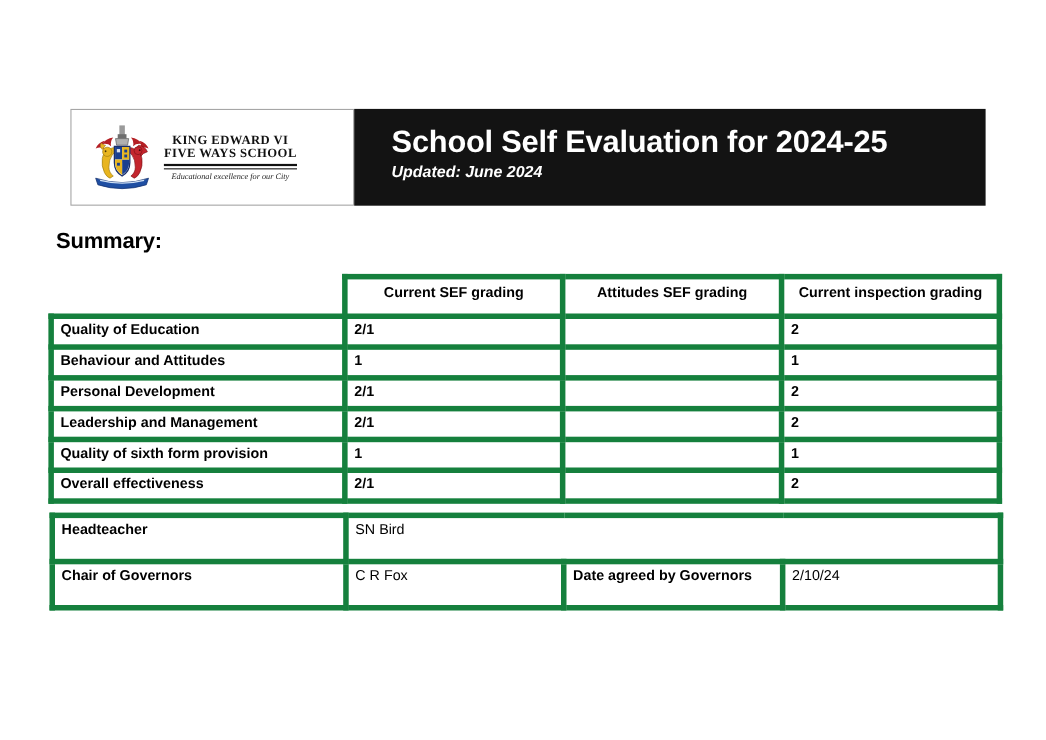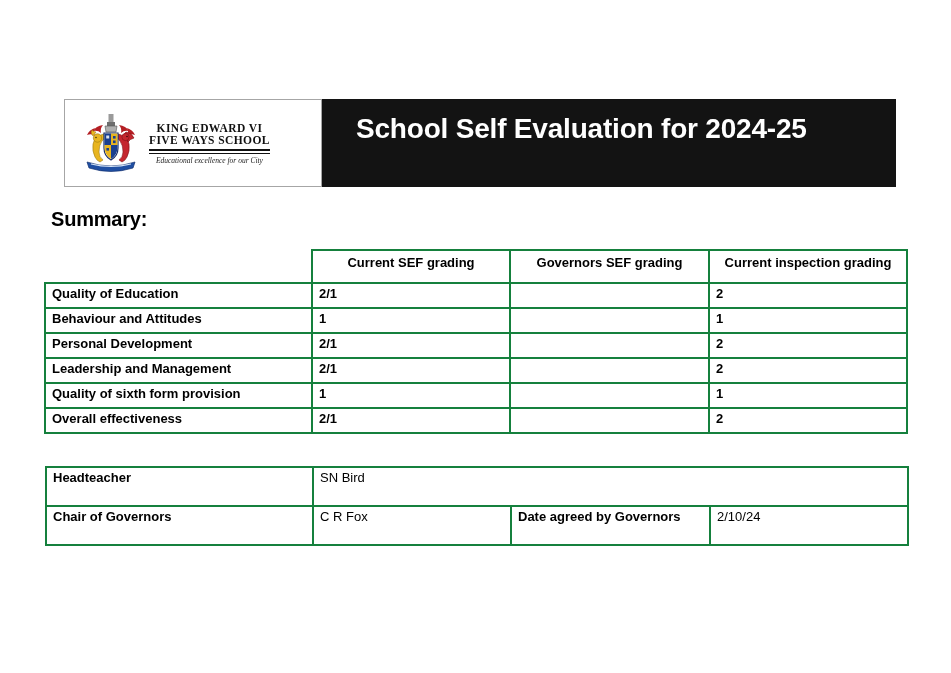--- a/index.html
+++ b/index.html
@@ -213,6 +213,7 @@
 
   <div class="title-box">
     <div class="main-title">School Self Evaluation for 2024-25</div>
+    <div class="sub-title">Updated: June 2024</div>
   </div>
 </div>
 

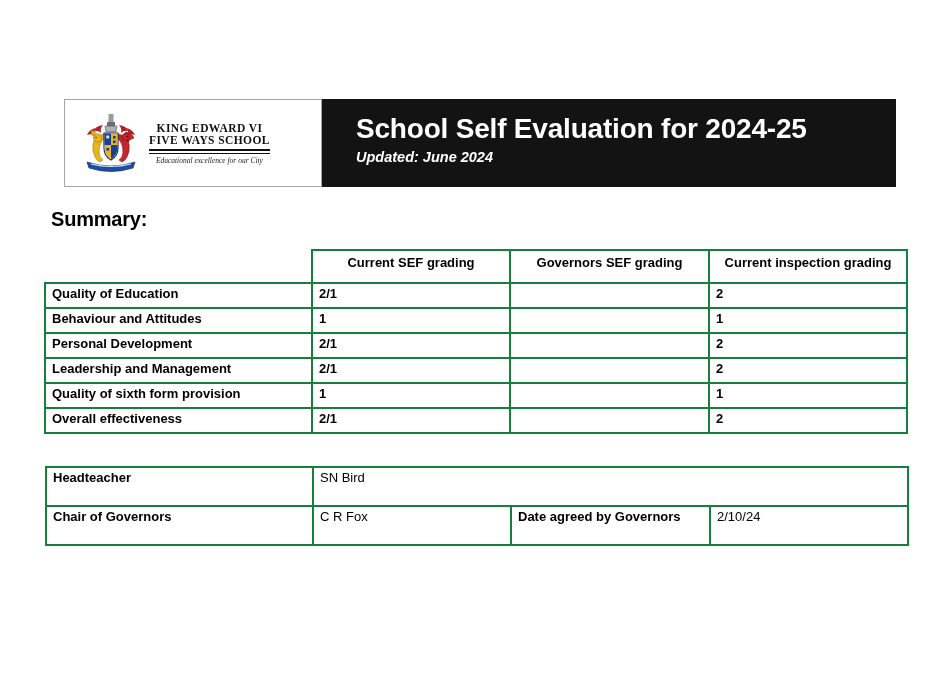--- a/index.html
+++ b/index.html
@@ -114,7 +114,7 @@
     position: absolute;
   }
   table td, table th {
-    border: 2px solid #15803d;
+    border: 5px solid #15803d;
     font-size: 13px;
     padding: 2px 6px;
     vertical-align: top;

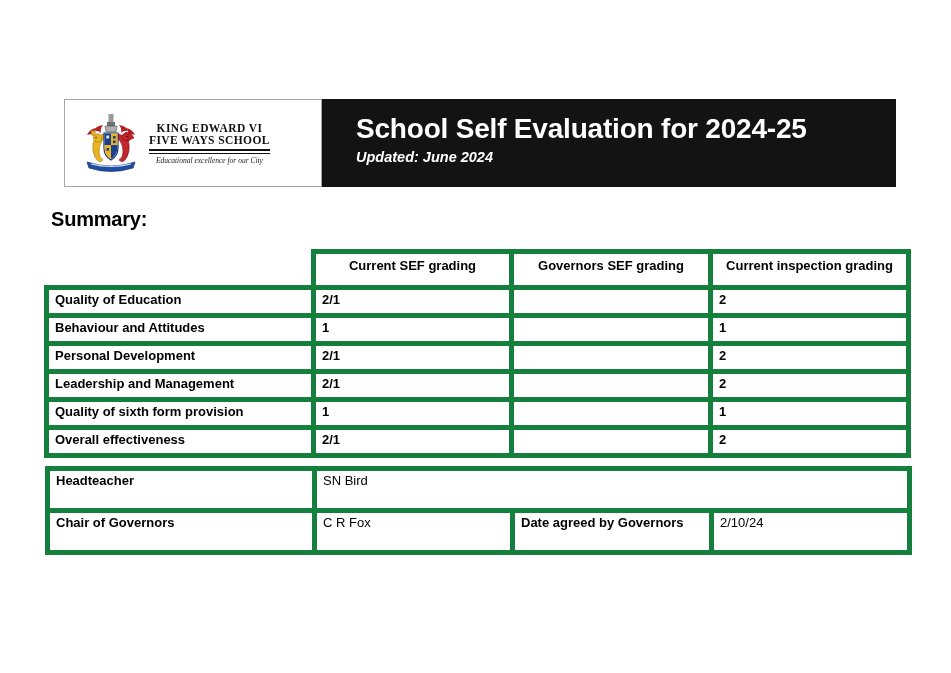--- a/index.html
+++ b/index.html
@@ -230,7 +230,7 @@
     <tr>
       <td class="blank-corner"></td>
       <td>Current SEF grading</td>
-      <td>Governors SEF grading</td>
+      <td>Attitudes SEF grading</td>
       <td>Current inspection grading</td>
     </tr>
   </thead>

